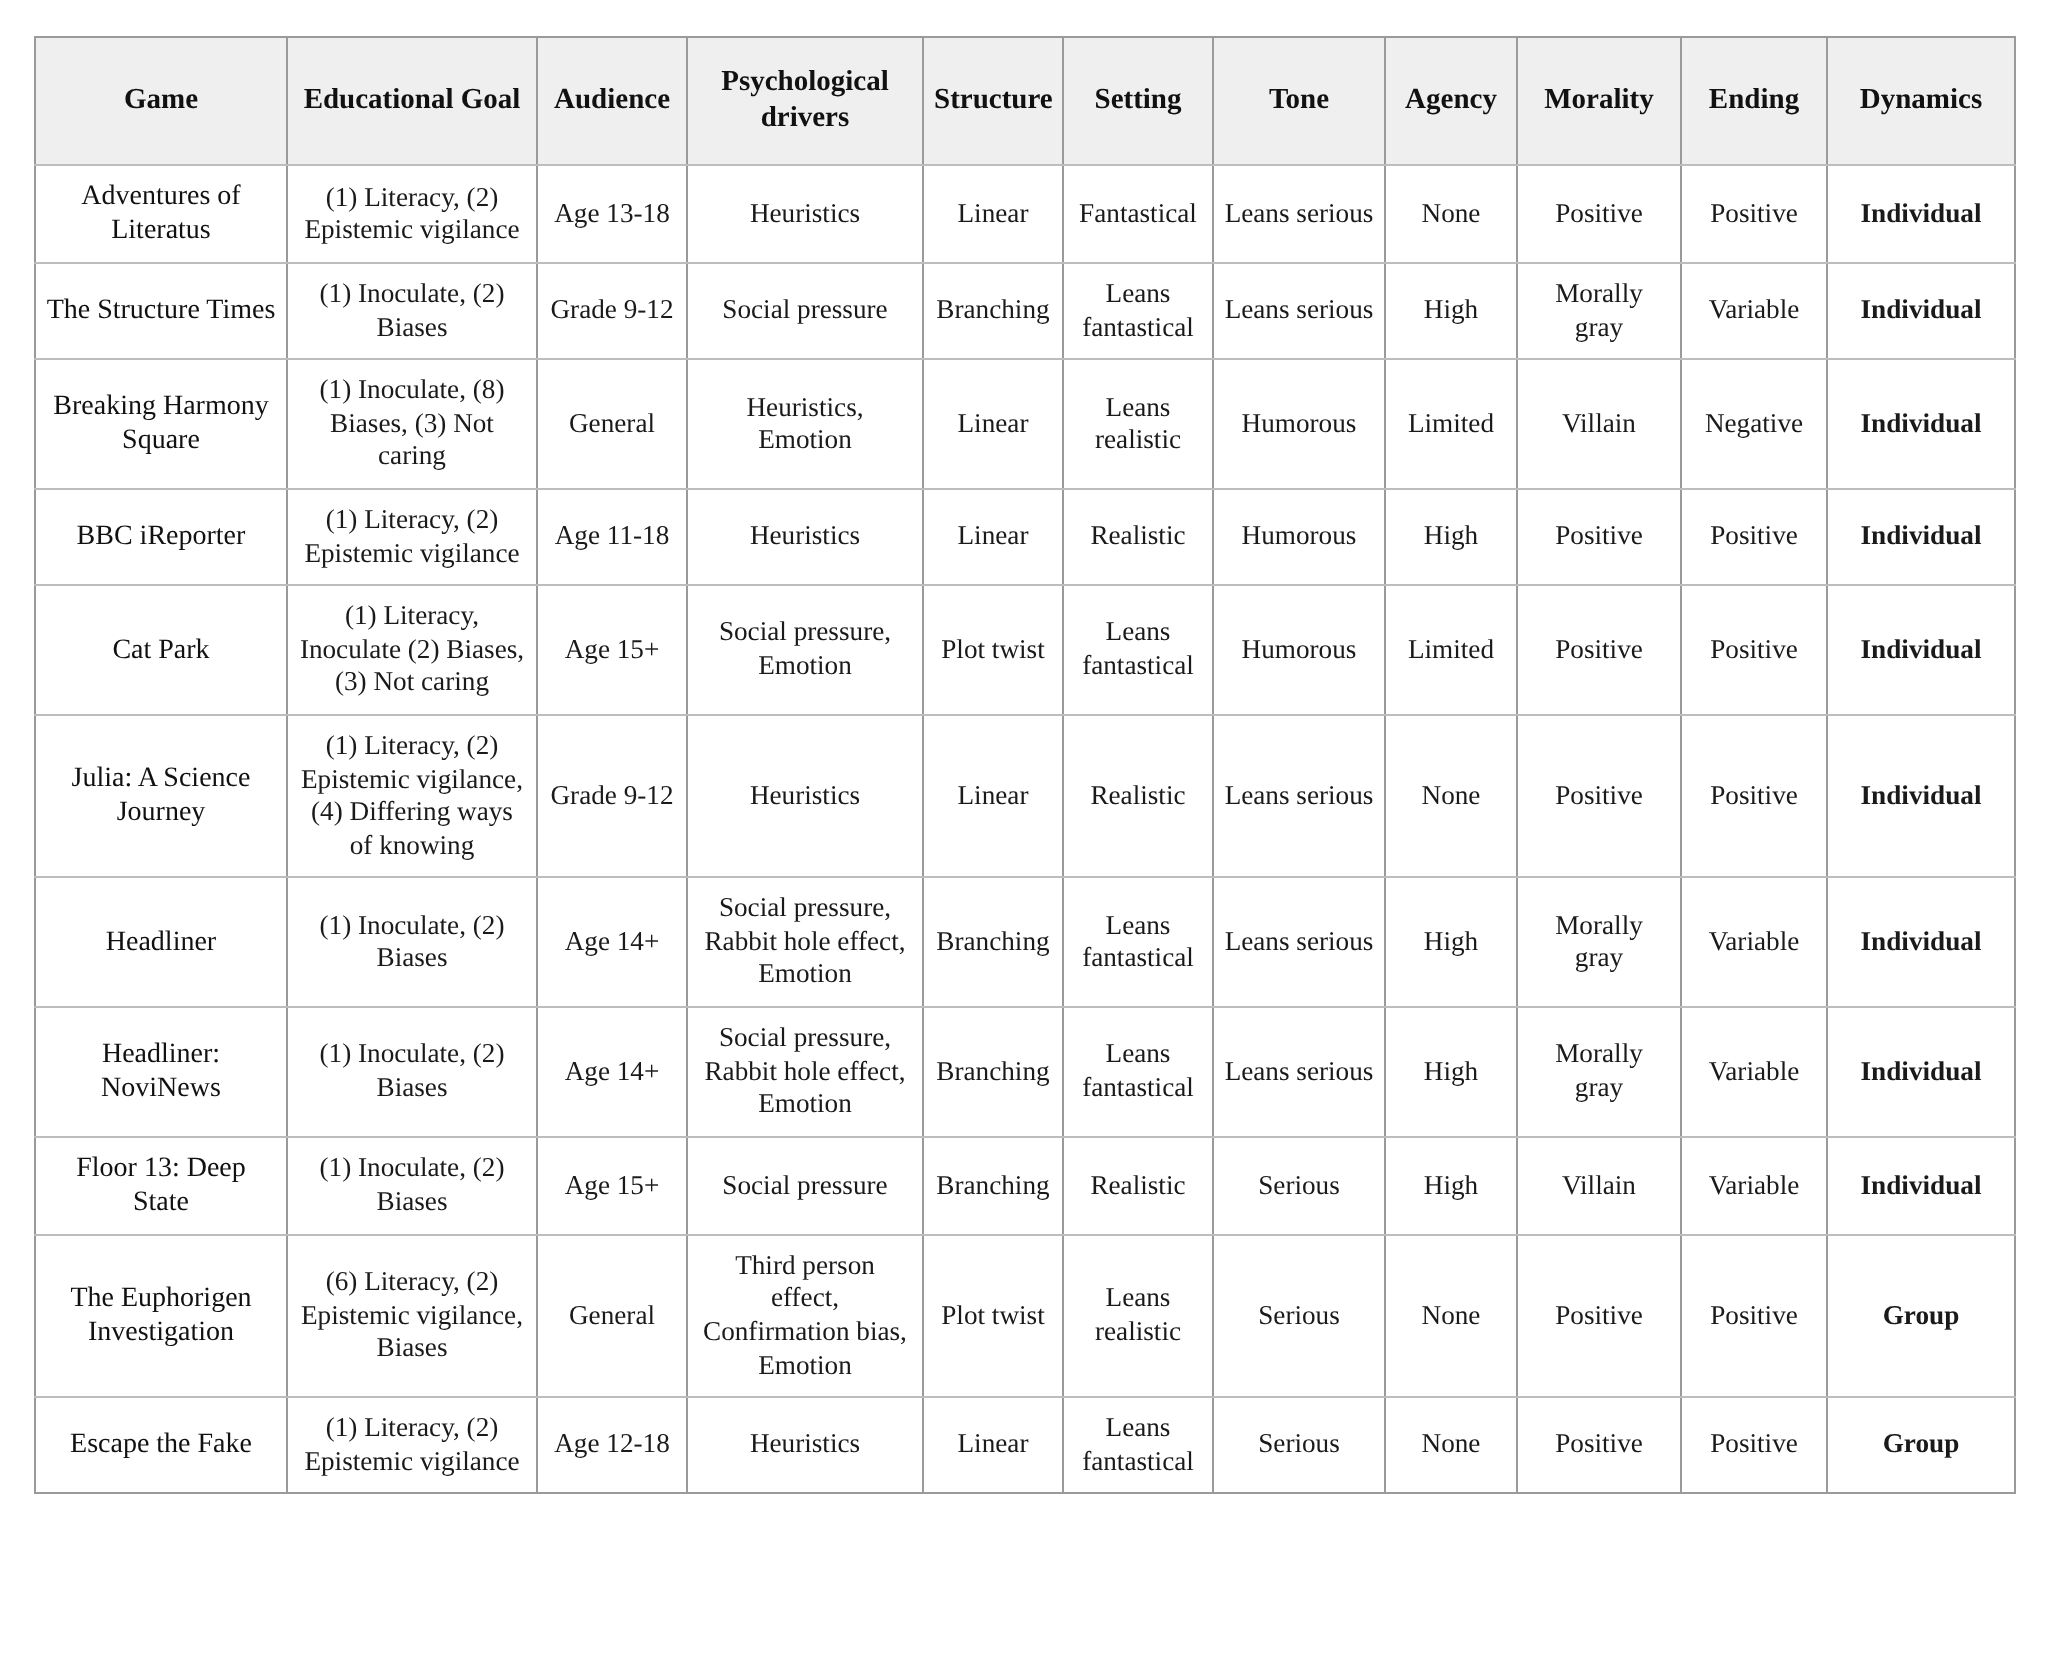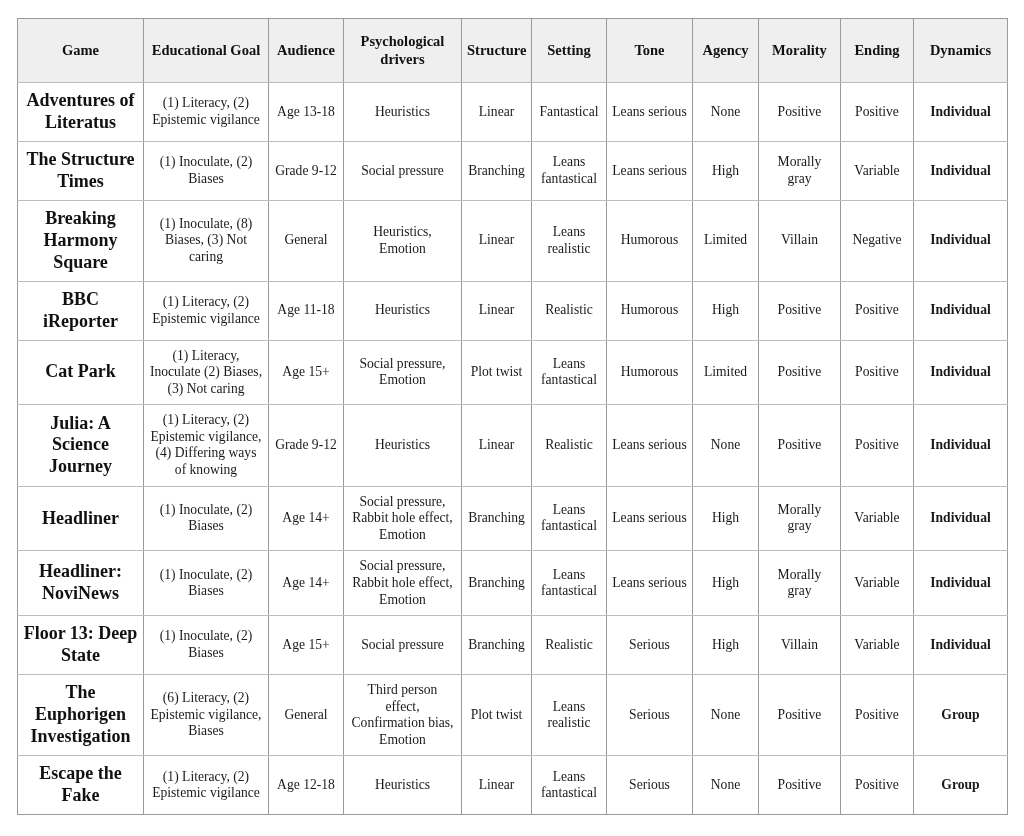--- a/index.html
+++ b/index.html
@@ -75,8 +75,8 @@
   table.comparison tr:last-child td { border-bottom: none; }
 
   table.comparison td.game-cell {
-    font-weight: bold;
-    font-size: 18px;
+    font-weight: normal;
+    font-size: 14px;
     color: #111111;
   }
 </style>

